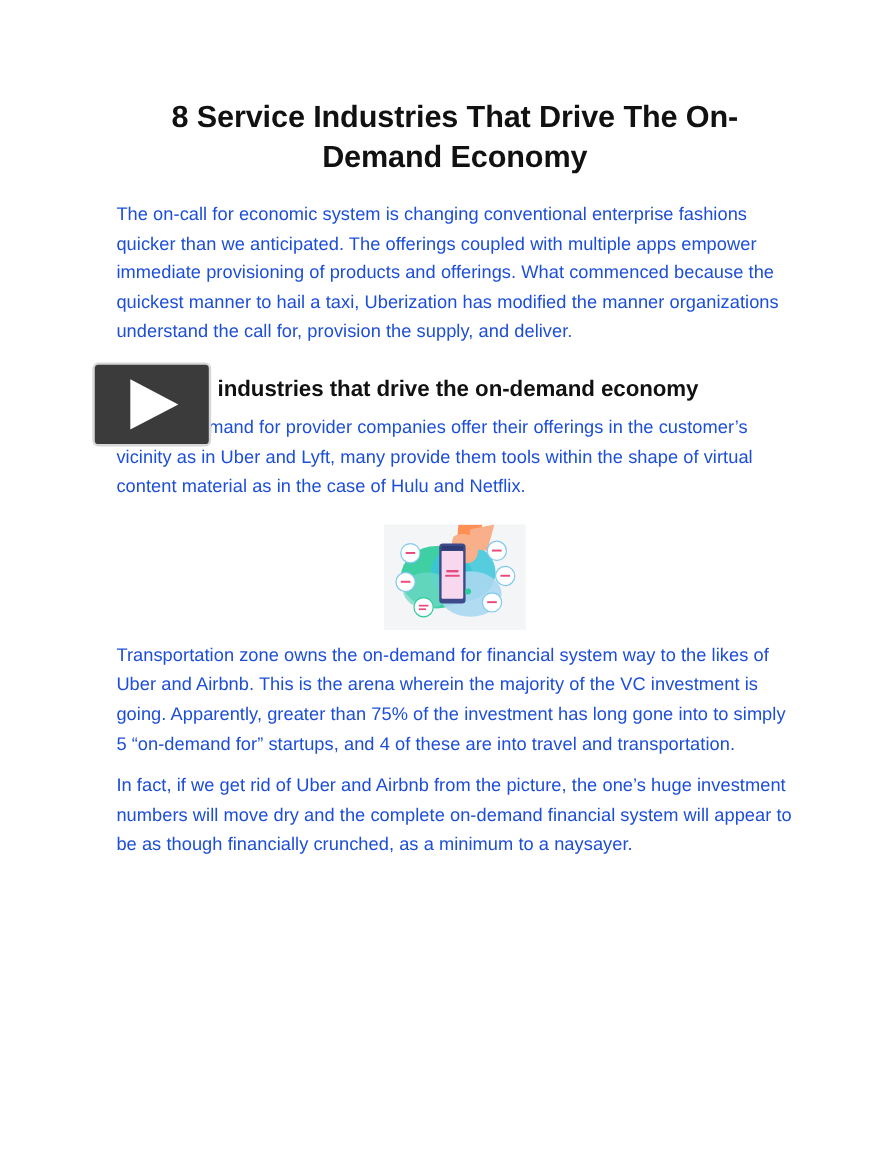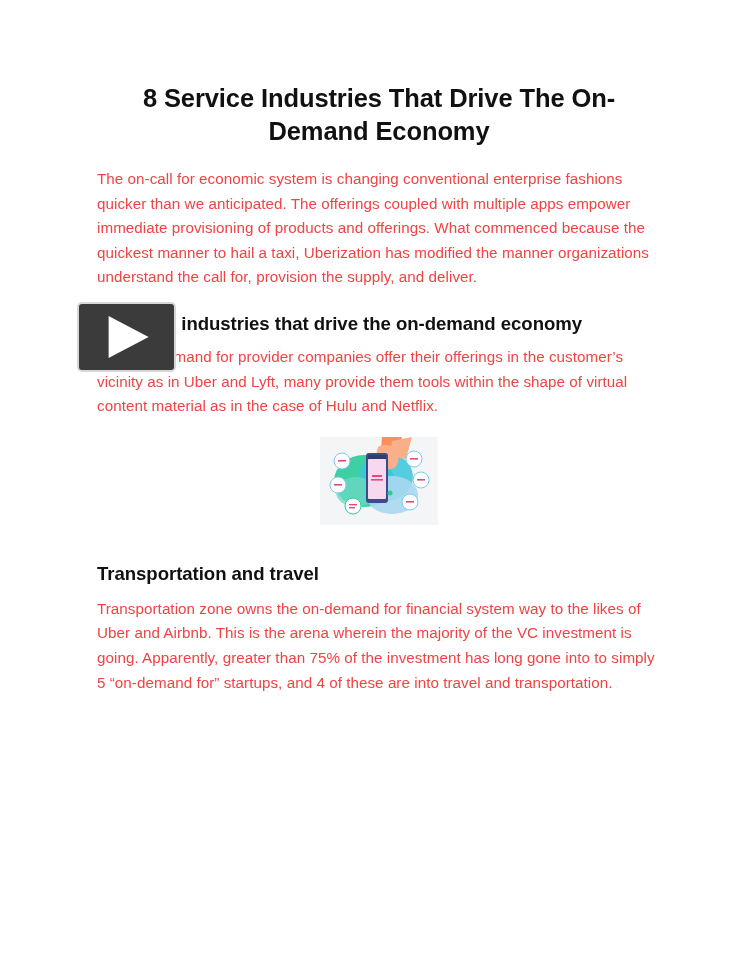--- a/index.html
+++ b/index.html
@@ -50,7 +50,7 @@
     margin: 0;
     font-size: 15.2px;
     line-height: 24.6px;
-    color: #ef4444;
+    color: #1d4ed8;
     letter-spacing: 0.05px;
   }
   .para-lead   { margin-top: 19px; }

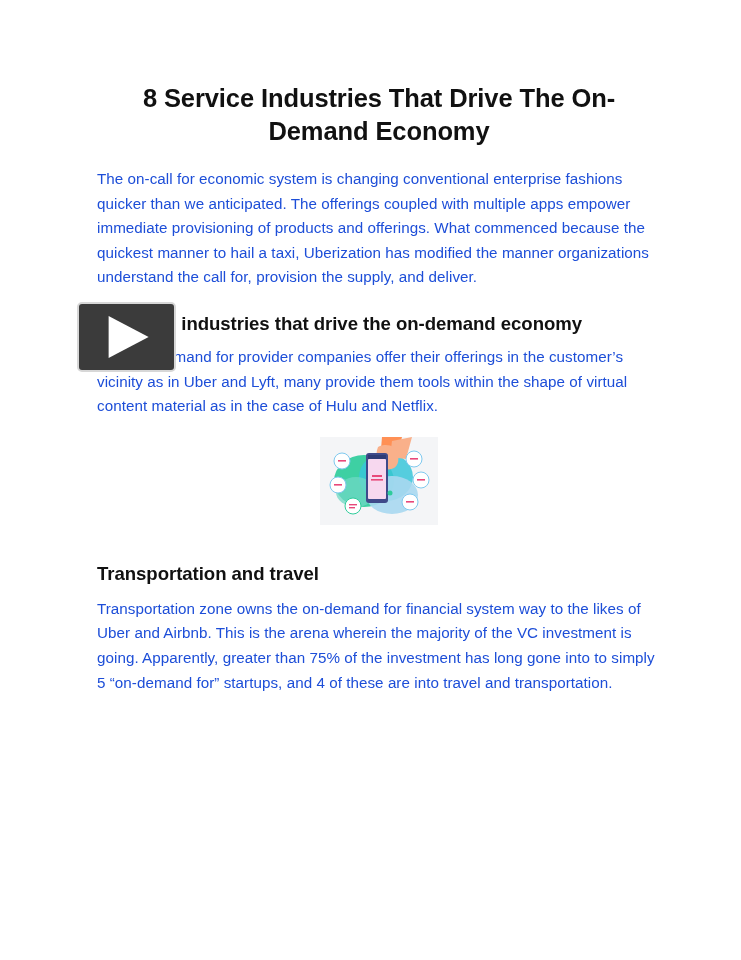--- a/index.html
+++ b/index.html
@@ -159,7 +159,6 @@
       </svg>
     </div>
 
-    <h2 class="h2 h2-section">Transportation and travel</h2>
 
     <p class="para para-gap">Transportation zone owns the on-demand for financial system way to the likes of Uber and Airbnb. This is the arena wherein the majority of the VC investment is going. Apparently, greater than 75% of the investment has long gone into to simply 5 “on-demand for” startups, and 4 of these are into travel and transportation.</p>
 

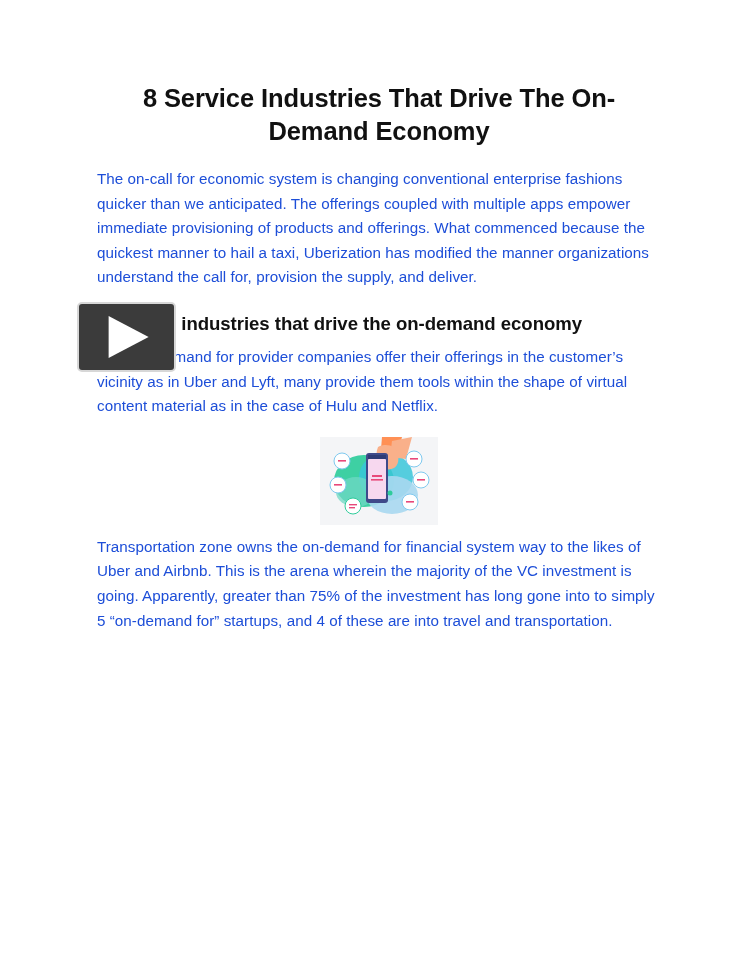--- a/index.html
+++ b/index.html
@@ -162,6 +162,7 @@
 
     <p class="para para-gap">Transportation zone owns the on-demand for financial system way to the likes of Uber and Airbnb. This is the arena wherein the majority of the VC investment is going. Apparently, greater than 75% of the investment has long gone into to simply 5 “on-demand for” startups, and 4 of these are into travel and transportation.</p>
 
+    <p class="para para-gap">In fact, if we get rid of Uber and Airbnb from the picture, the one’s huge investment numbers will move dry and the complete on-demand financial system will appear to be as though financially crunched, as a minimum to a naysayer.</p>
 
 
   </div>

